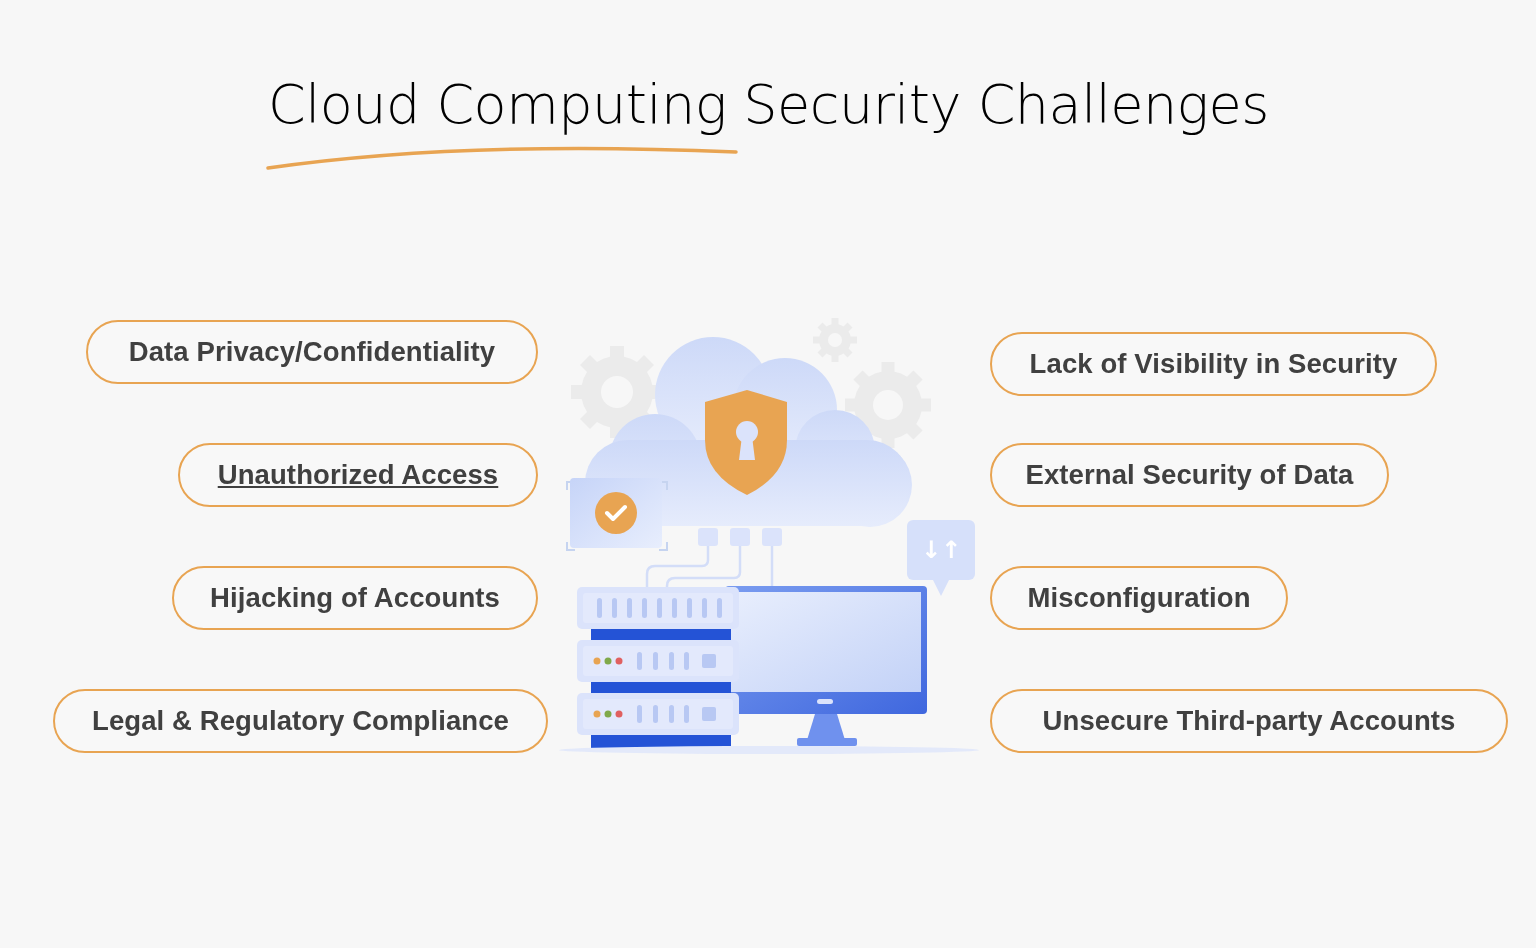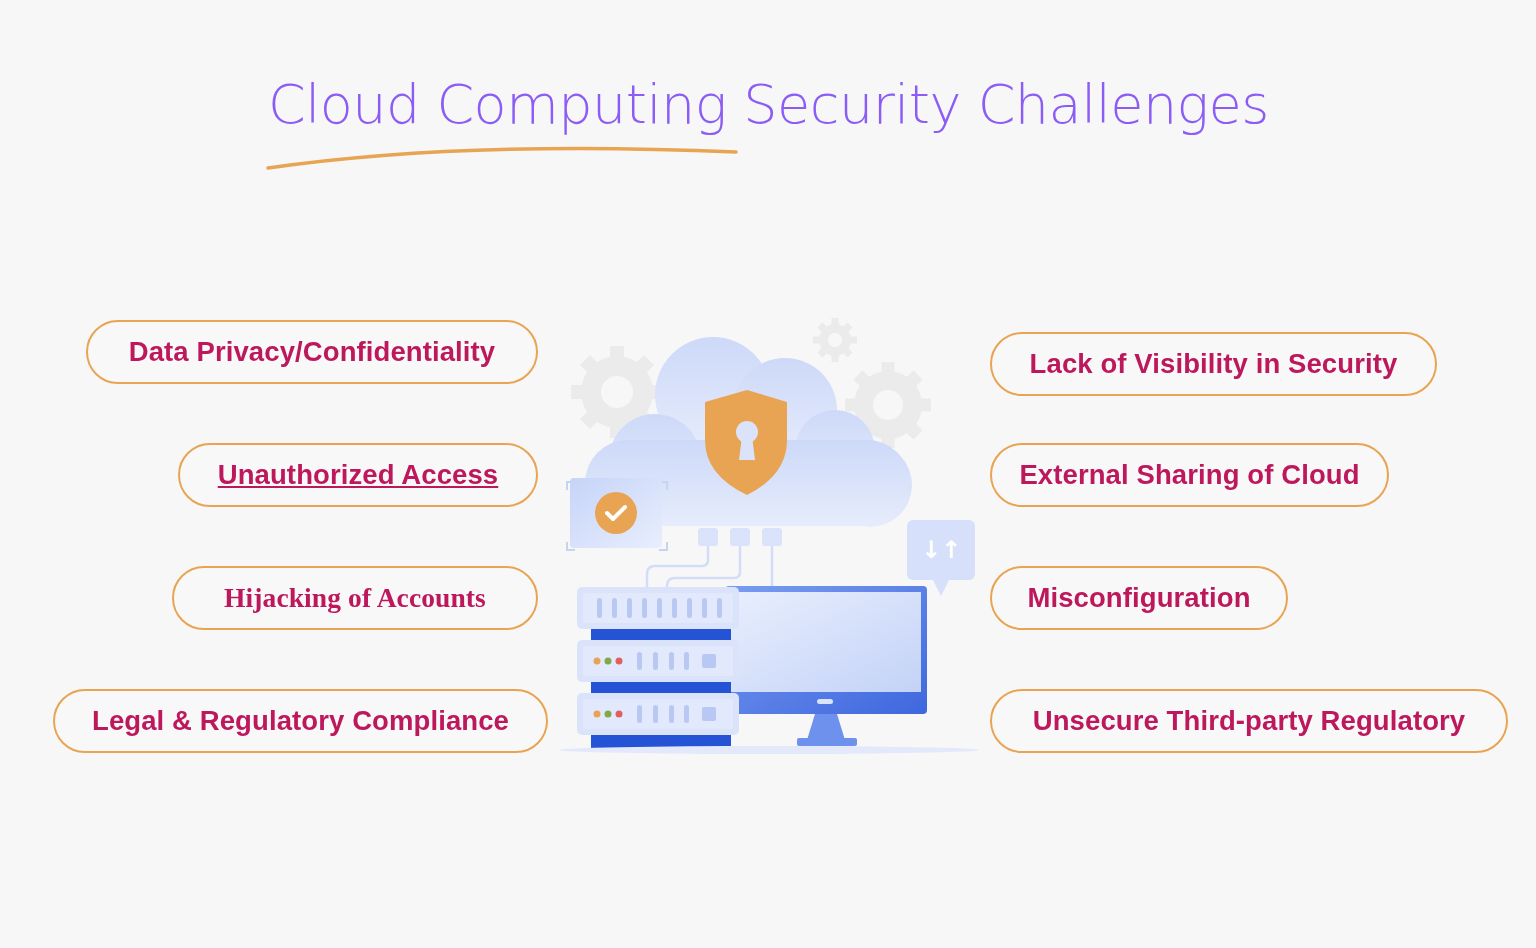--- a/index.html
+++ b/index.html
@@ -10,7 +10,7 @@
   .title {
     position:absolute; left:268px; top:70px; width:1000px;
     font-family:"DejaVu Sans", sans-serif; font-weight:200; font-size:54px; letter-spacing:-0.5px;
-    color:#8b5cf6; white-space:nowrap; line-height:70px;
+    color:#000000; white-space:nowrap; line-height:70px;
   }
   .underline { position:absolute; left:262px; top:140px; }
   .pill {

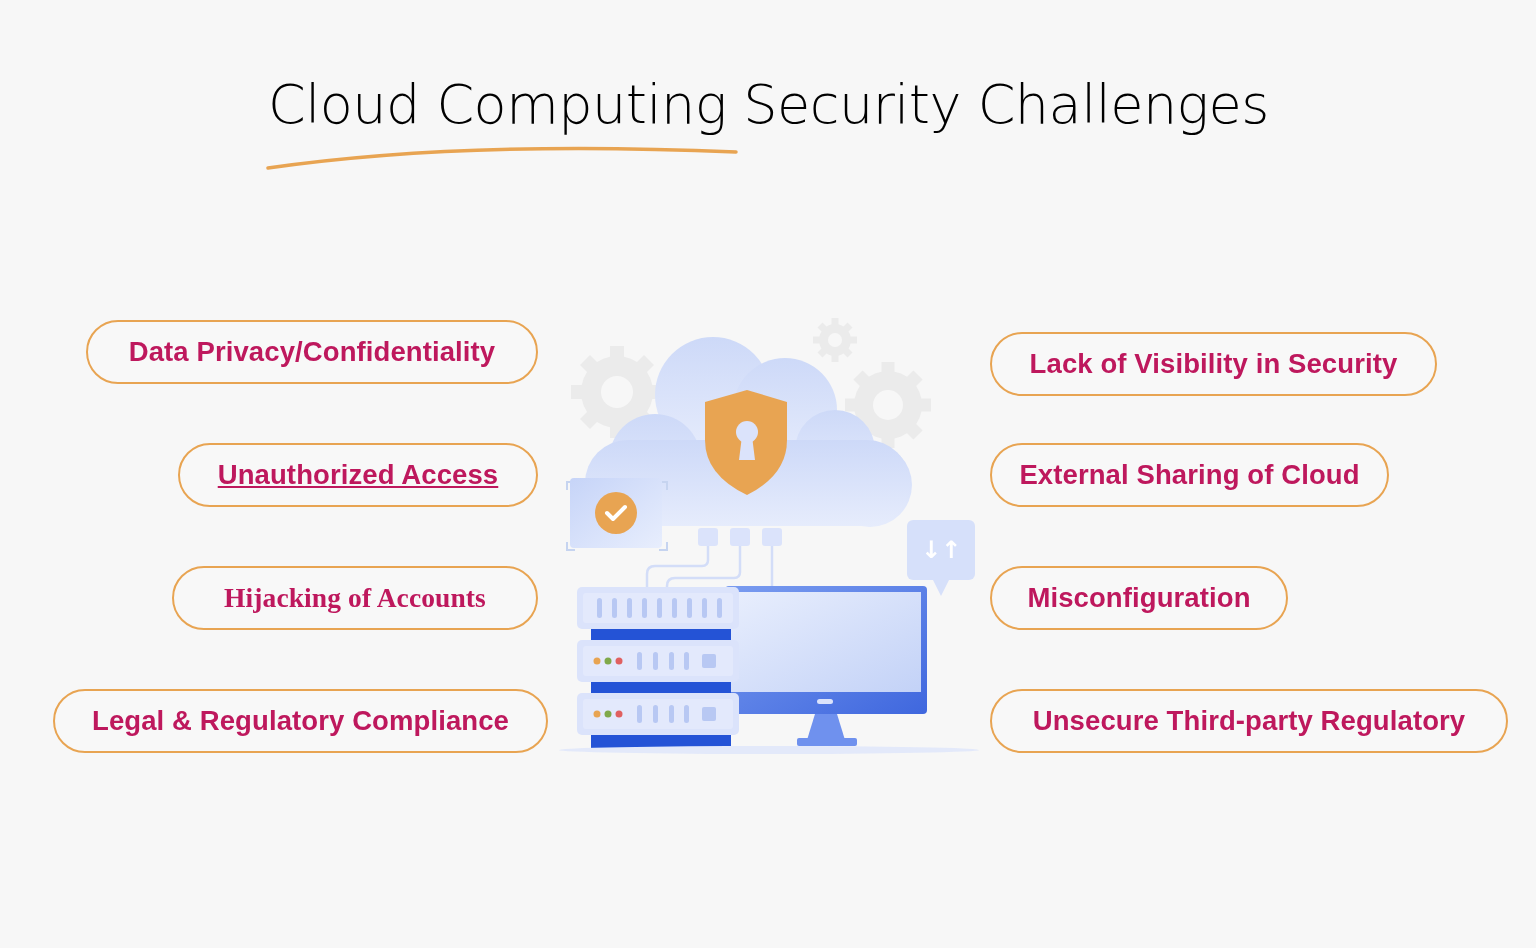--- a/index.html
+++ b/index.html
@@ -18,7 +18,7 @@
     border:2.5px solid #e8a452; border-radius:34px; background:#f8f8f8;
     display:flex; align-items:center; justify-content:center;
     font-family:"Liberation Sans", sans-serif; font-weight:700; font-size:27.5px;
-    color:#be185d; white-space:nowrap; letter-spacing:0.1px;
+    color:#404040; white-space:nowrap; letter-spacing:0.1px;
   }
   .illus { position:absolute; left:555px; top:310px; }
 </style>

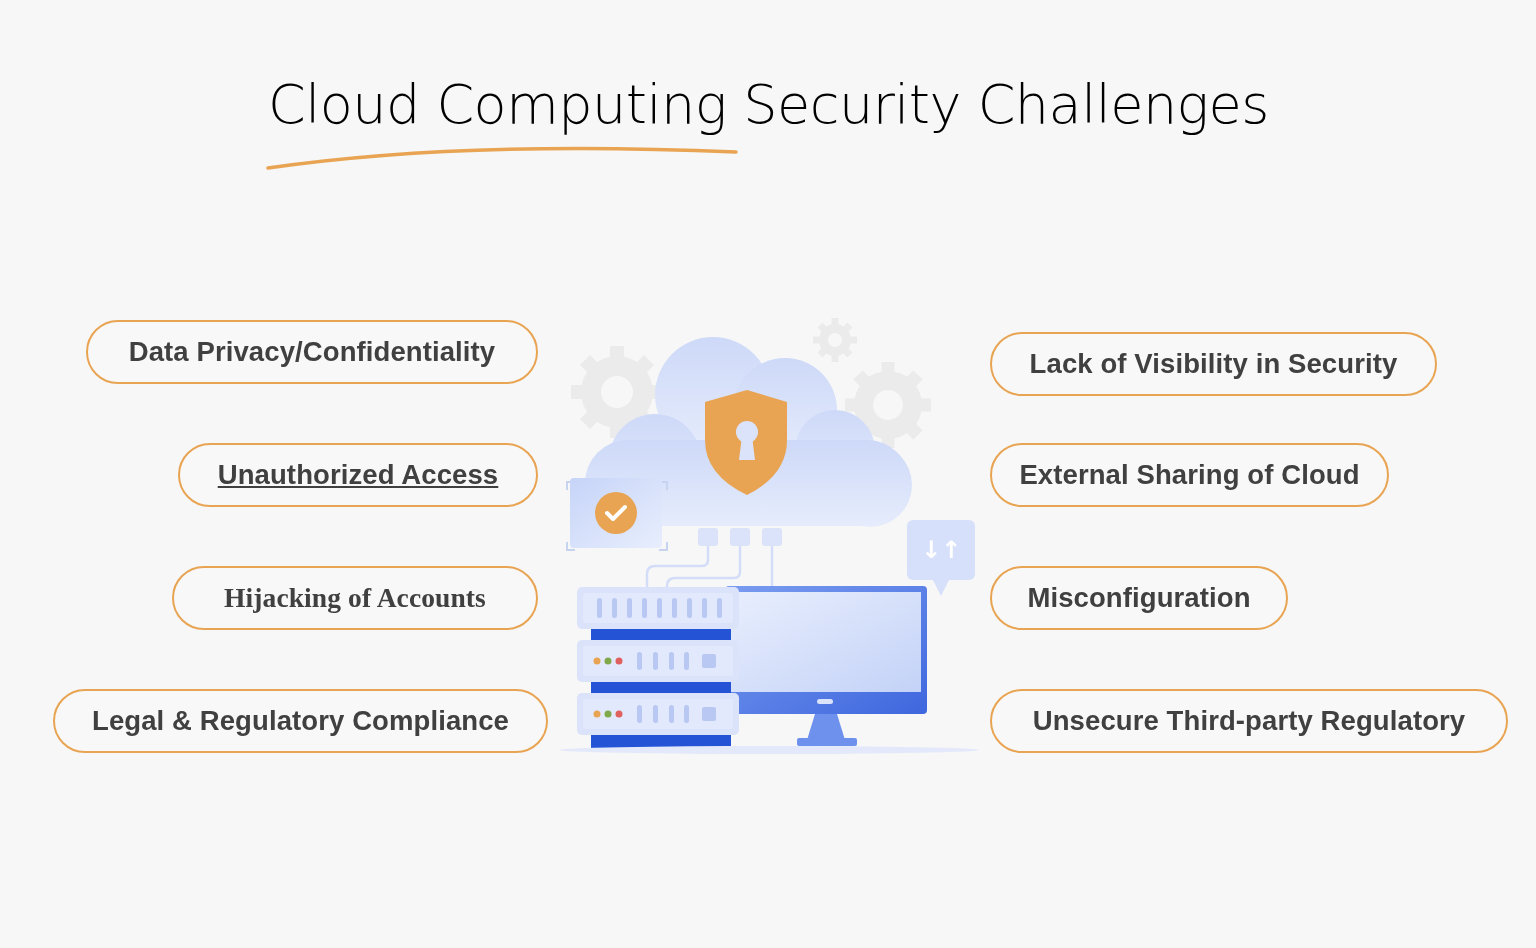--- a/index.html
+++ b/index.html
@@ -47,7 +47,7 @@
   <span>Lack of Visibility in Security</span>
 </div>
 <div class="pill" style="left:990px; top:443px; width:399px;">
-  <span>External Sharing of Cloud</span>
+  <span>External Security of Data</span>
 </div>
 <div class="pill" style="left:990px; top:566px; width:298px;justify-content:center;">
   <span>Misconfiguration</span>

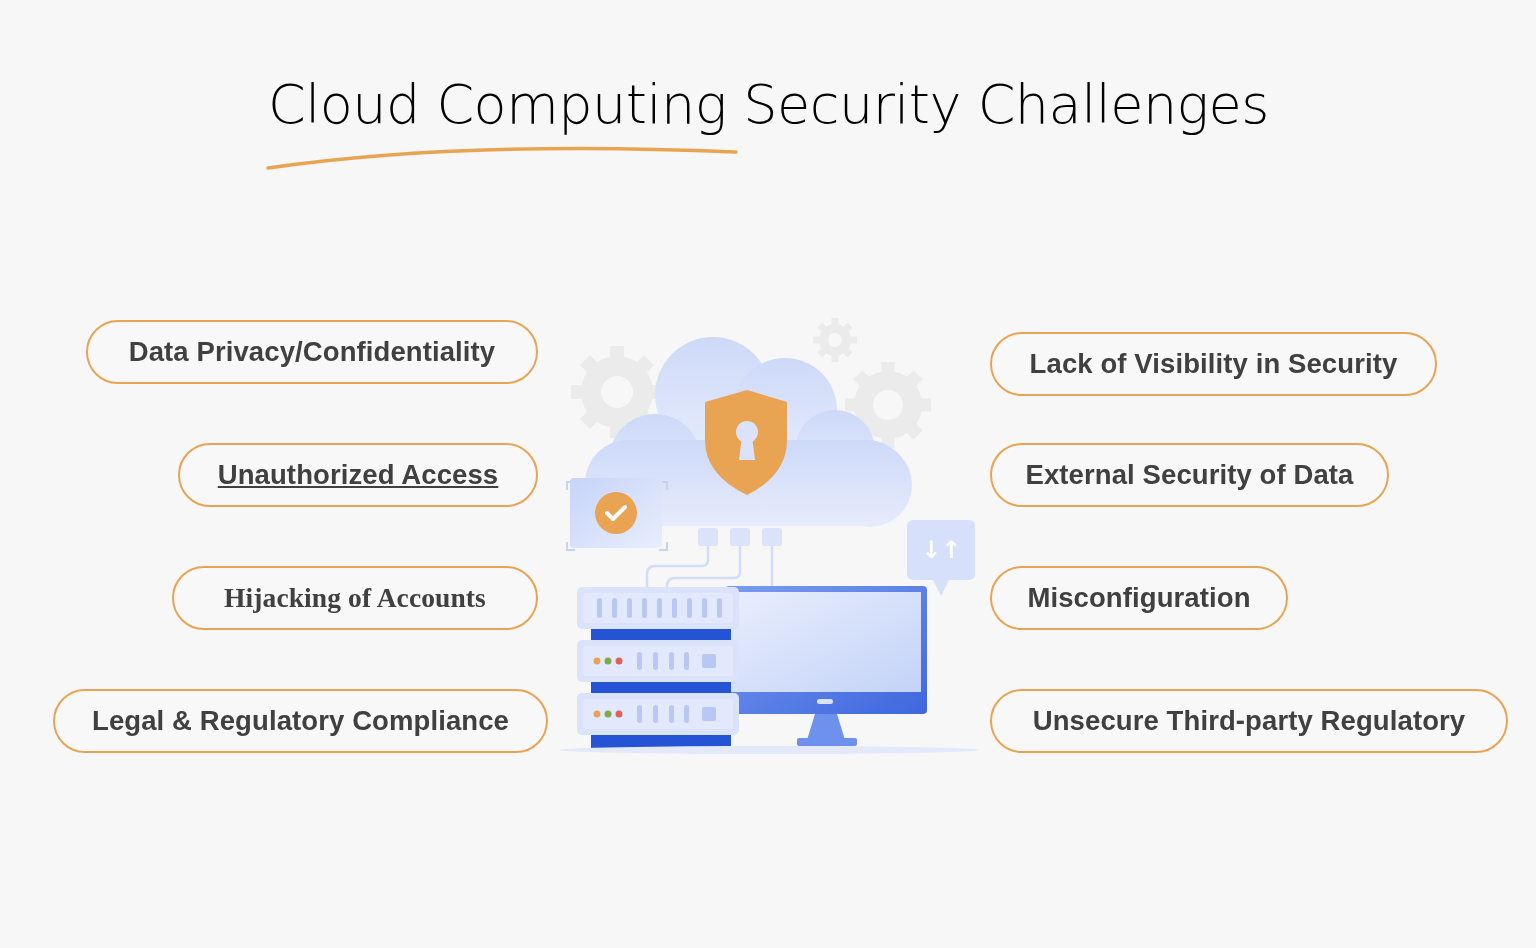--- a/index.html
+++ b/index.html
@@ -36,7 +36,7 @@
 <div class="pill" style="left:178px; top:443px; width:360px;text-decoration:underline;">
   <span>Unauthorized Access</span>
 </div>
-<div class="pill" style="left:172px; top:566px; width:366px;font-family:Liberation Serif, serif;">
+<div class="pill" style="left:172px; top:566px; width:366px;">
   <span>Hijacking of Accounts</span>
 </div>
 <div class="pill" style="left:53px; top:689px; width:495px;">

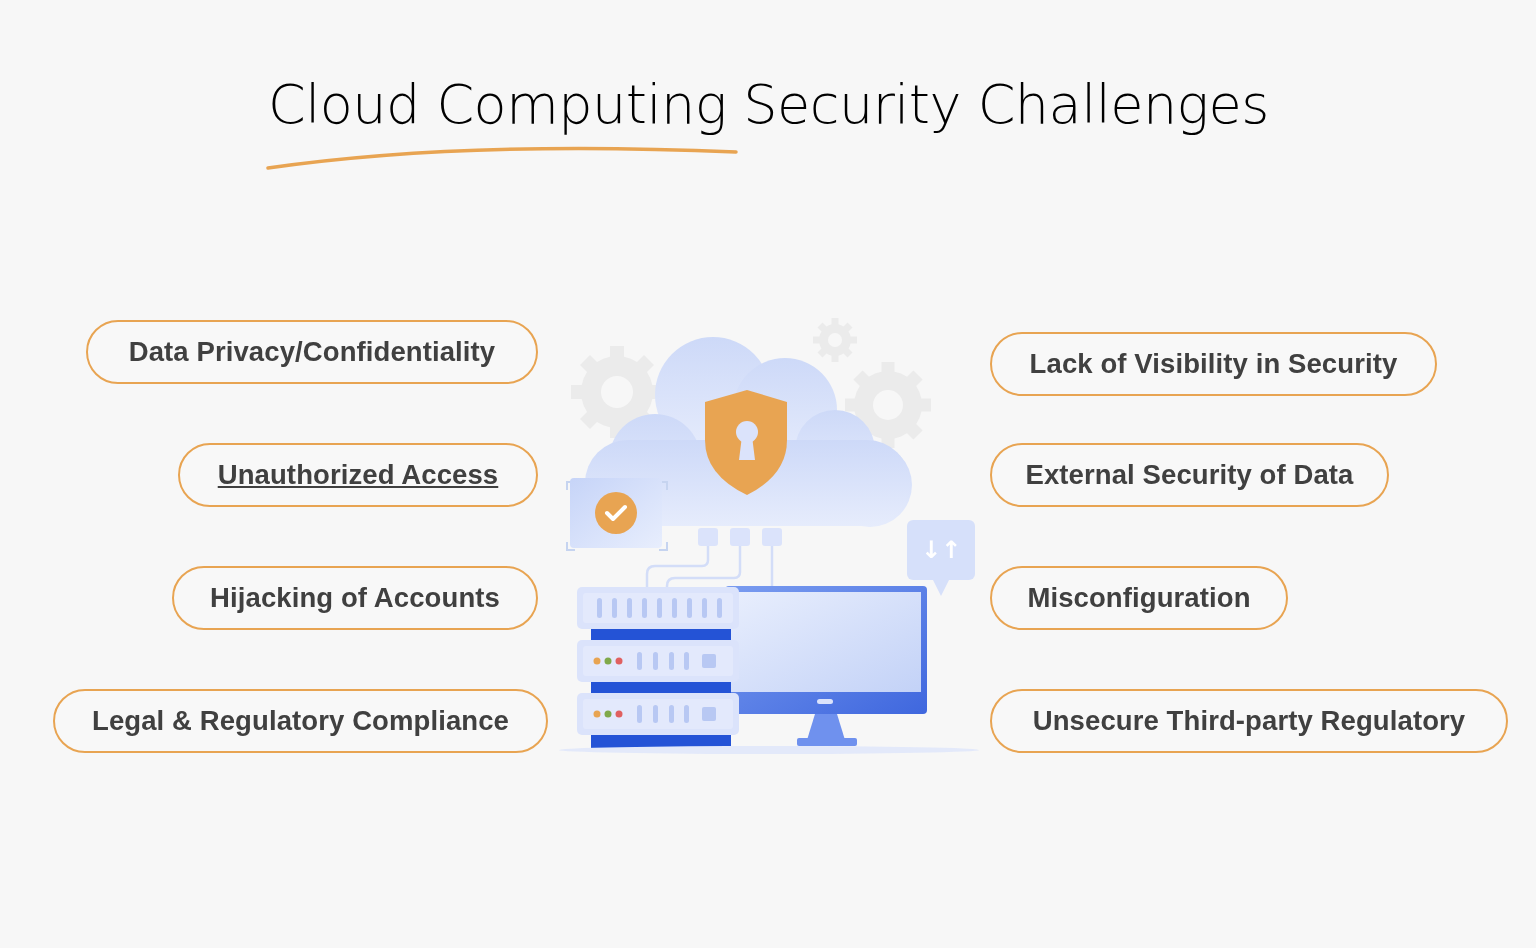--- a/index.html
+++ b/index.html
@@ -53,7 +53,7 @@
   <span>Misconfiguration</span>
 </div>
 <div class="pill" style="left:990px; top:689px; width:518px;">
-  <span>Unsecure Third-party Regulatory</span>
+  <span>Unsecure Third-party Accounts</span>
 </div>
 
 <svg class="illus" width="430" height="450" viewBox="0 0 430 450">

